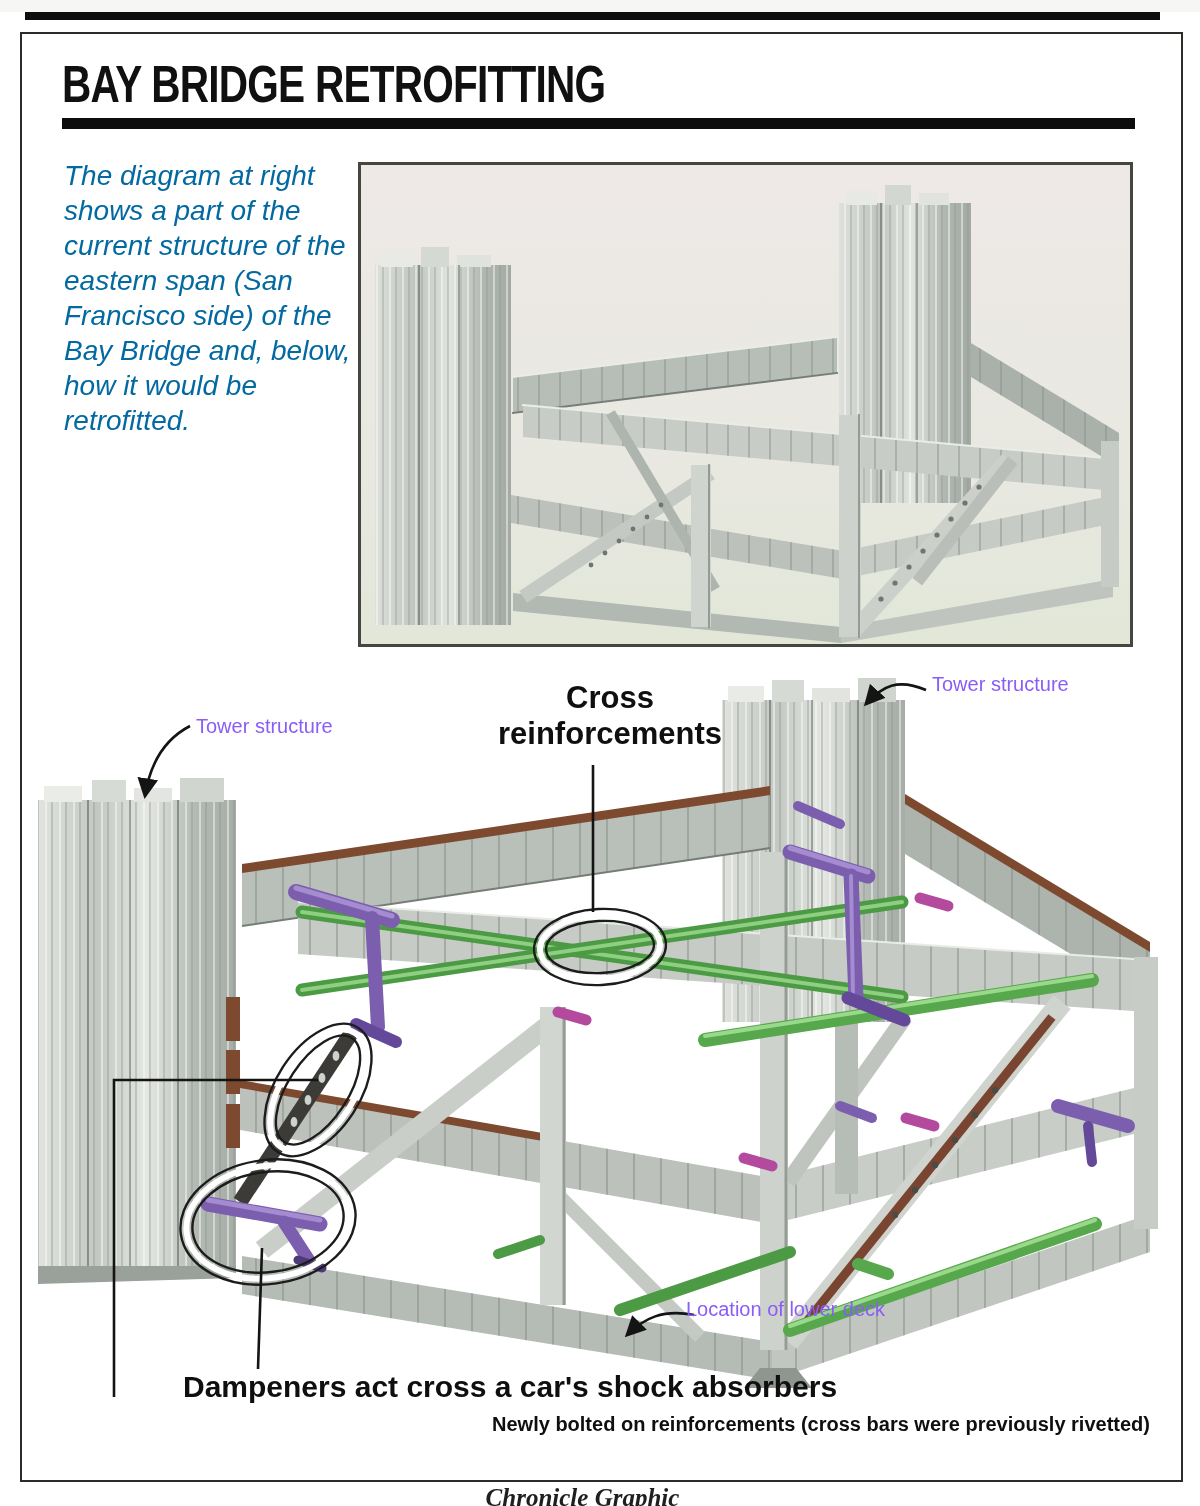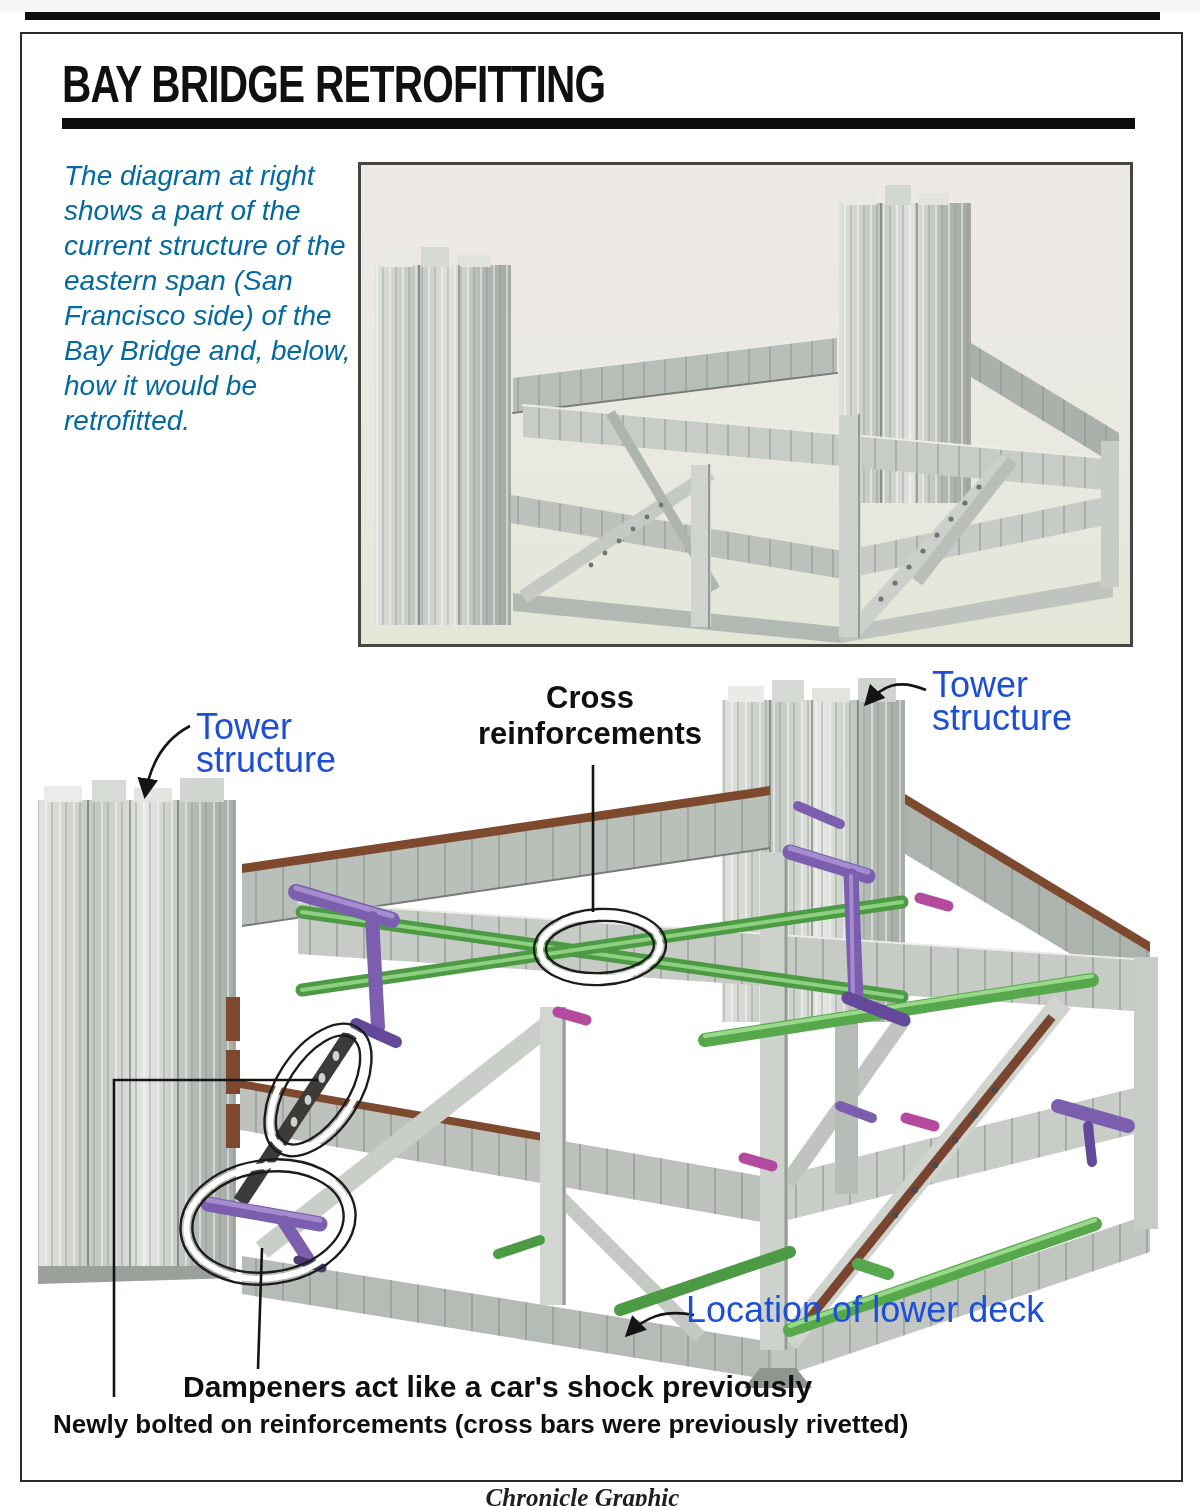--- a/index.html
+++ b/index.html
@@ -17,7 +17,7 @@
   .lbl-bold{color:#0f0f0f;font-weight:700;}
   .tower-left{left:196px;top:698px;width:162px;}
   .tower-right{left:932px;top:656px;width:162px;}
-  .cross{left:440px;top:668px;width:300px;text-align:center;font-size:31px;line-height:36px;}
+  .cross{left:460px;top:668px;width:300px;text-align:center;font-size:31px;line-height:36px;}
   .lowerdeck{left:686px;top:1281px;width:360px;}
   .dampeners{left:183px;top:1358px;width:900px;font-size:30px;}
   .newly{left:53px;top:1396px;width:1110px;font-size:26px;}

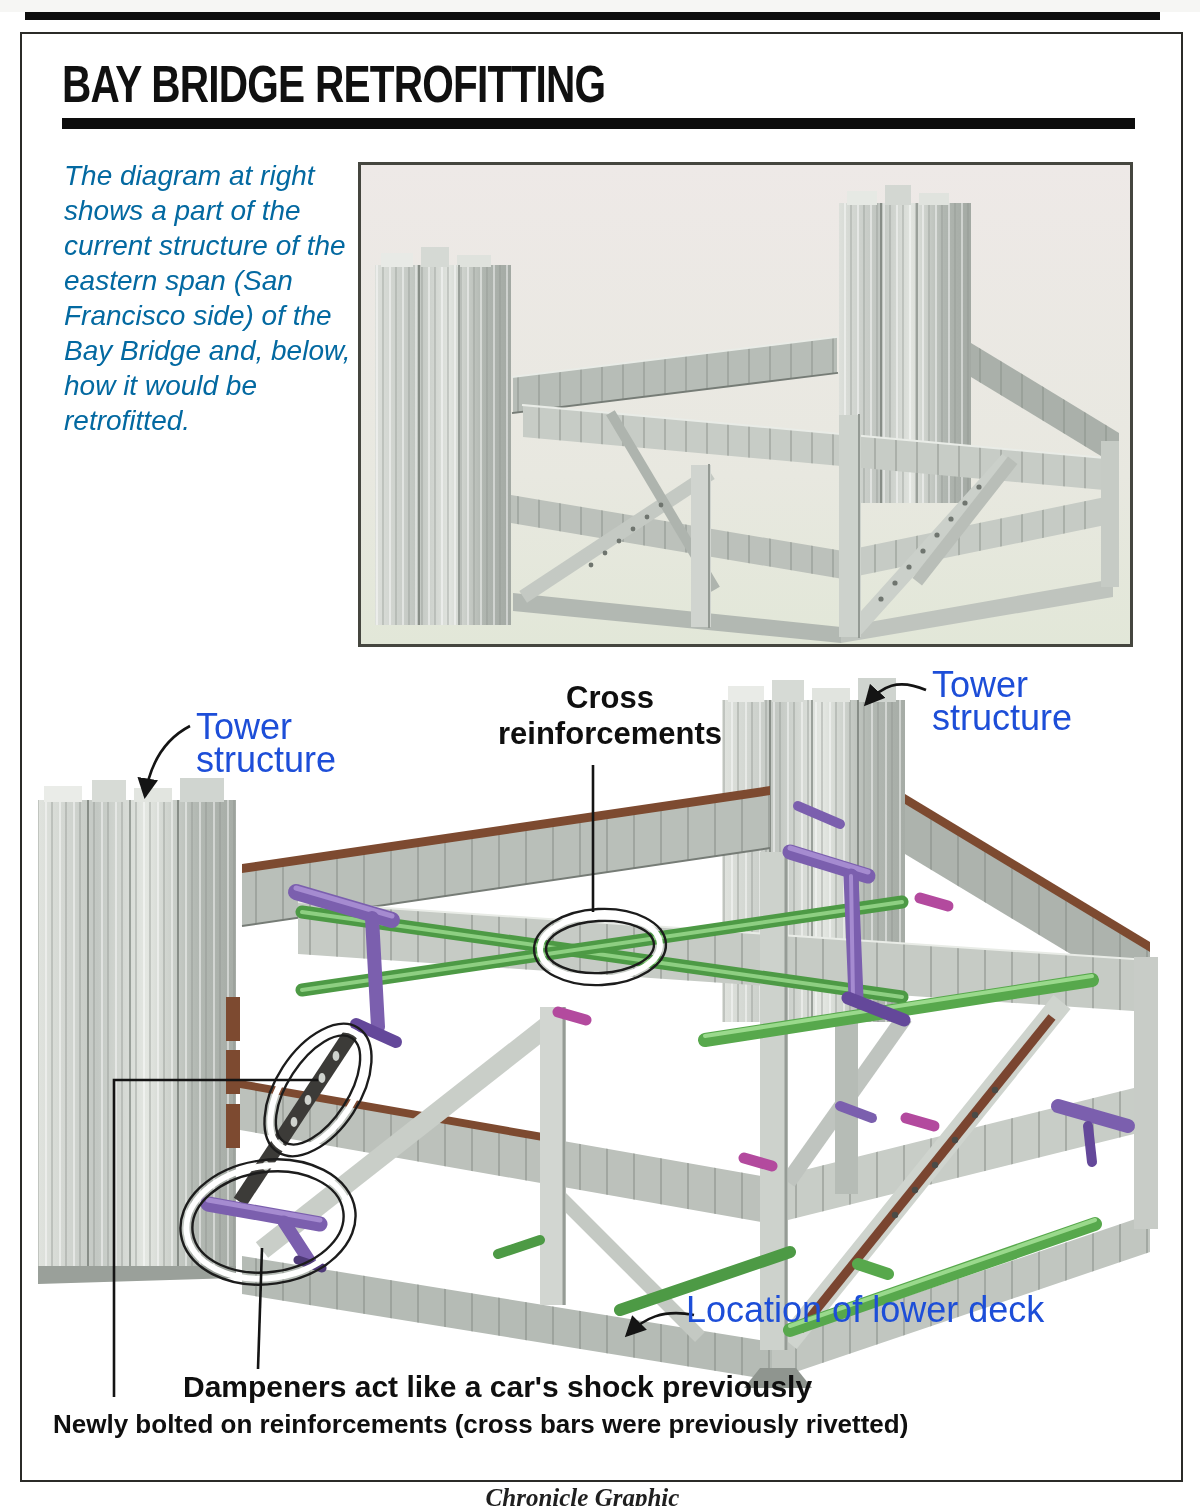--- a/index.html
+++ b/index.html
@@ -13,7 +13,7 @@
   .title-bar{left:62px;top:106px;width:1073px;height:11px;background:#0d0d0d;}
   .intro{left:64px;top:146px;width:296px;font-size:28px;font-style:italic;color:#0369a1;line-height:35px;}
   .photo{left:358px;top:150px;width:769px;height:479px;border:3px solid #45463f;background:#ece9e6;}
-  .lbl{color:#1d4ed8;font-size:36px;line-height:33px;}
+  .lbl{color:#8b5cf6;font-size:20px;line-height:33px;}
   .lbl-bold{color:#0f0f0f;font-weight:700;}
   .tower-left{left:196px;top:698px;width:162px;}
   .tower-right{left:932px;top:656px;width:162px;}

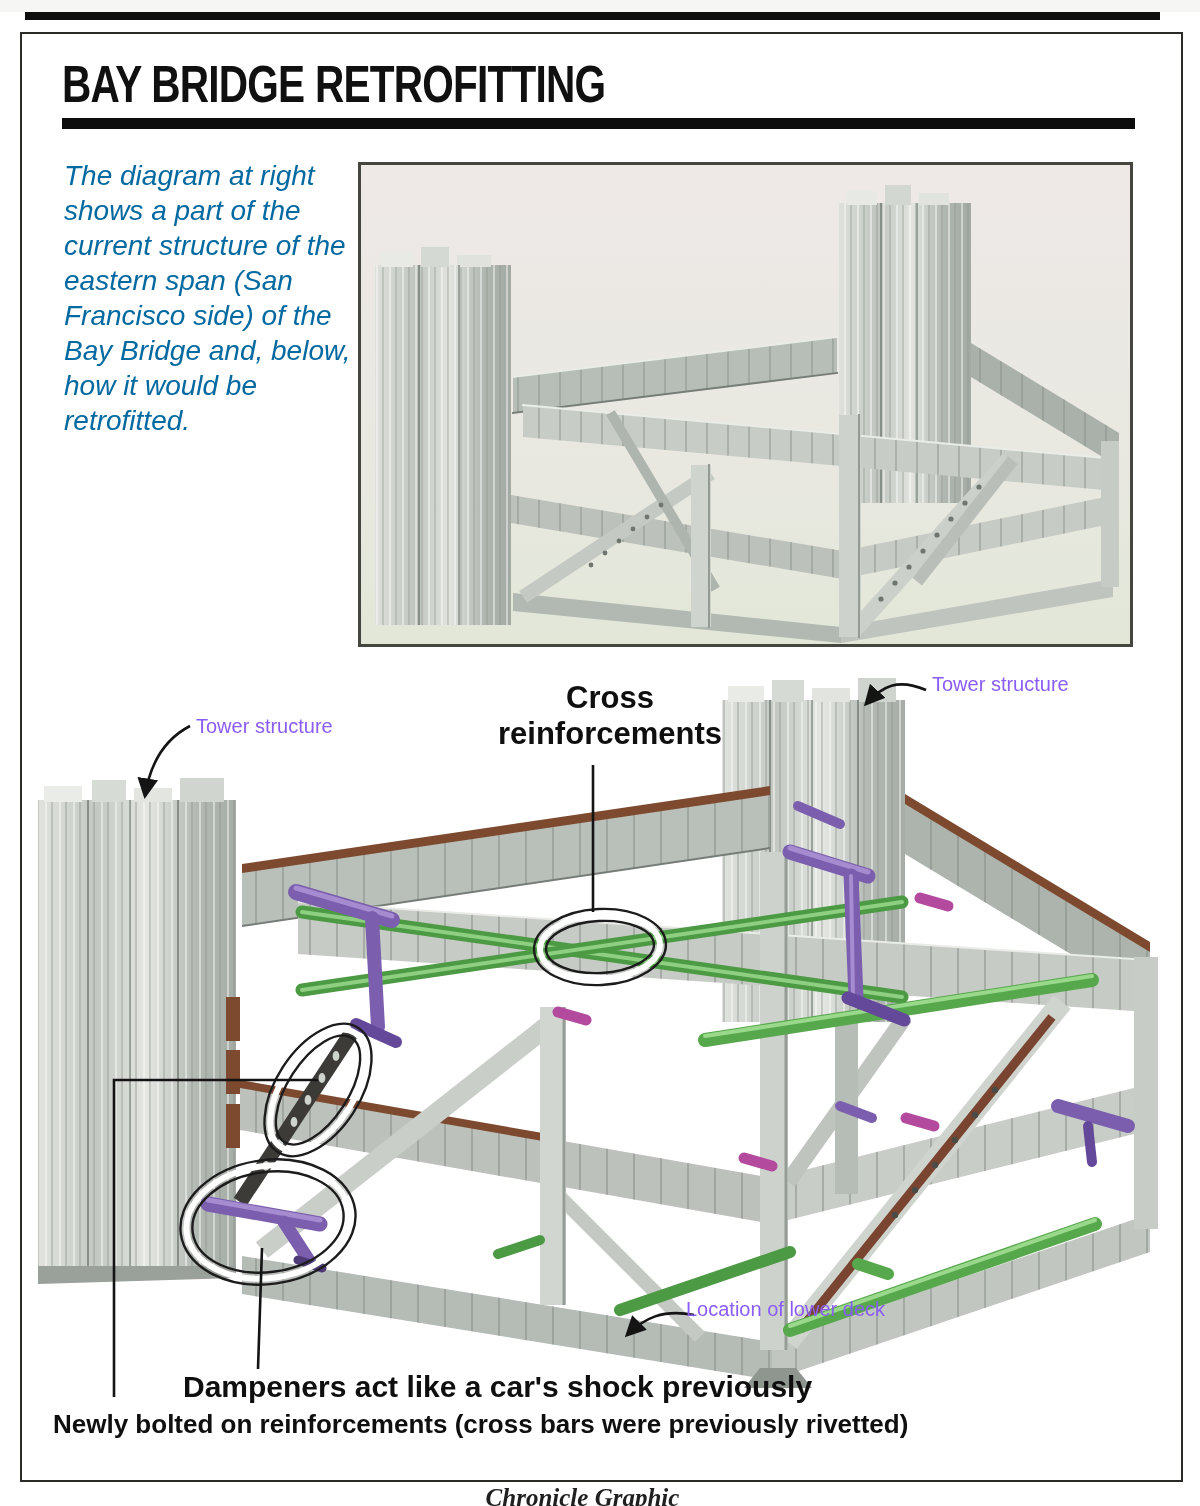--- a/index.html
+++ b/index.html
@@ -330,7 +330,7 @@
   <div class="abs lbl tower-right">Tower structure</div>
   <div class="abs lbl lbl-bold cross">Cross reinforcements</div>
   <div class="abs lbl lowerdeck">Location of lower deck</div>
-  <div class="abs lbl lbl-bold dampeners">Dampeners act like a car's shock previously</div>
+  <div class="abs lbl lbl-bold dampeners">Dampeners act cross a car's shock absorbers</div>
   <div class="abs lbl lbl-bold newly">Newly bolted on reinforcements (cross bars were previously rivetted)</div>
 
   <div class="abs credit">Chronicle Graphic</div>

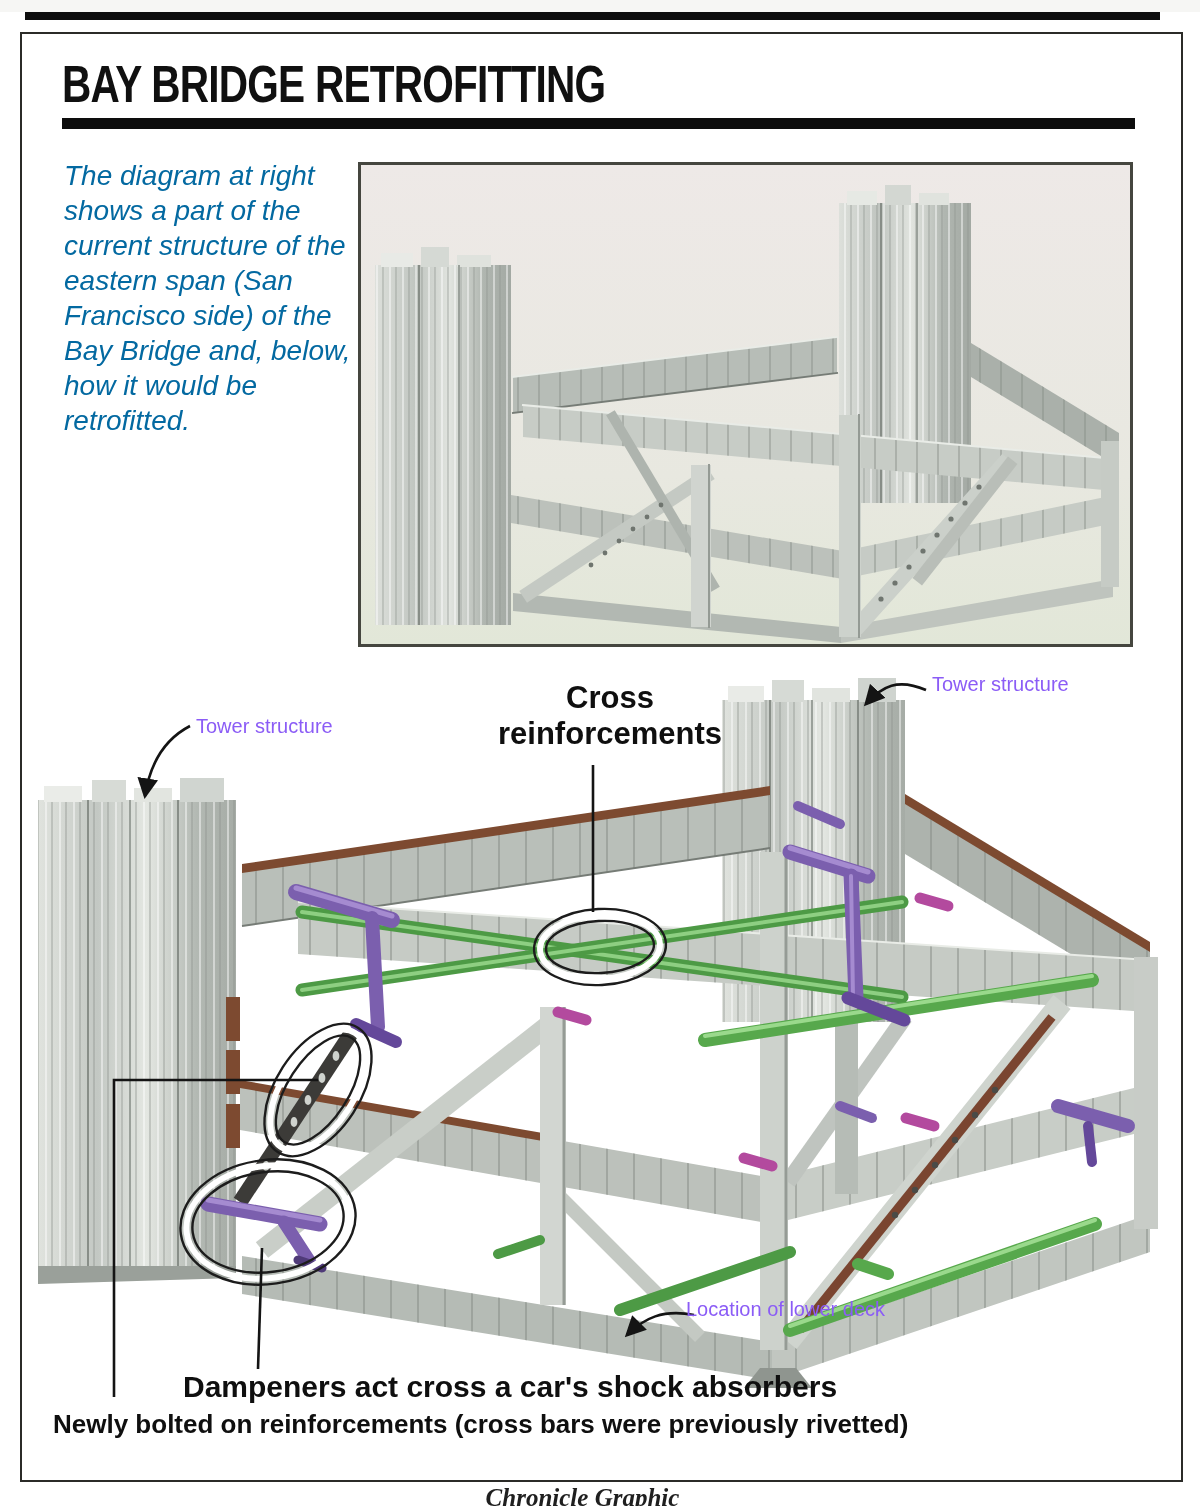--- a/index.html
+++ b/index.html
@@ -20,7 +20,7 @@
   .cross{left:460px;top:668px;width:300px;text-align:center;font-size:31px;line-height:36px;}
   .lowerdeck{left:686px;top:1281px;width:360px;}
   .dampeners{left:183px;top:1358px;width:900px;font-size:30px;}
-  .newly{left:53px;top:1396px;width:1110px;font-size:26px;}
+  .newly{left:40px;top:1396px;width:1110px;font-size:20px;text-align:right;}
   .credit{left:0;top:1472px;width:1165px;text-align:center;font-family:"Liberation Serif",serif;
           font-style:italic;font-weight:700;font-size:25px;color:#1f1f1f;}
   svg{display:block;}

